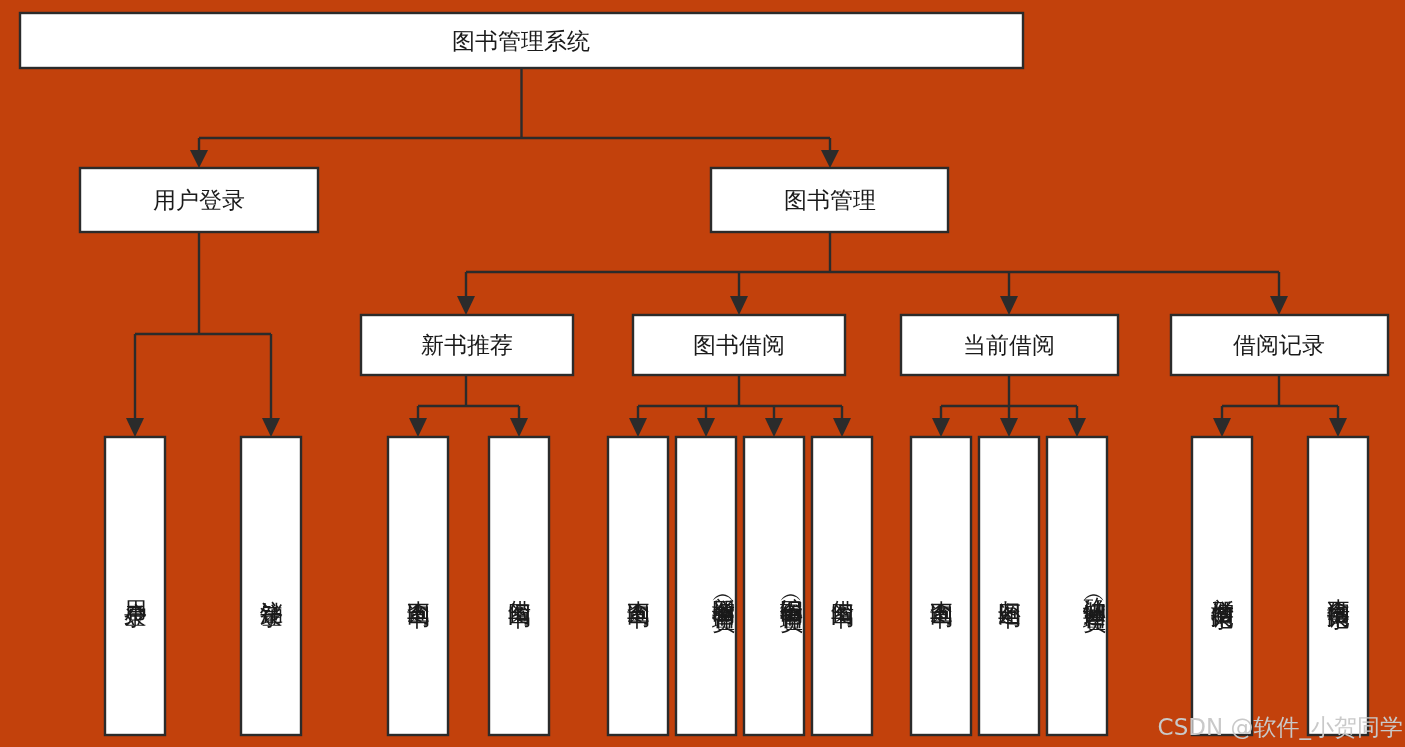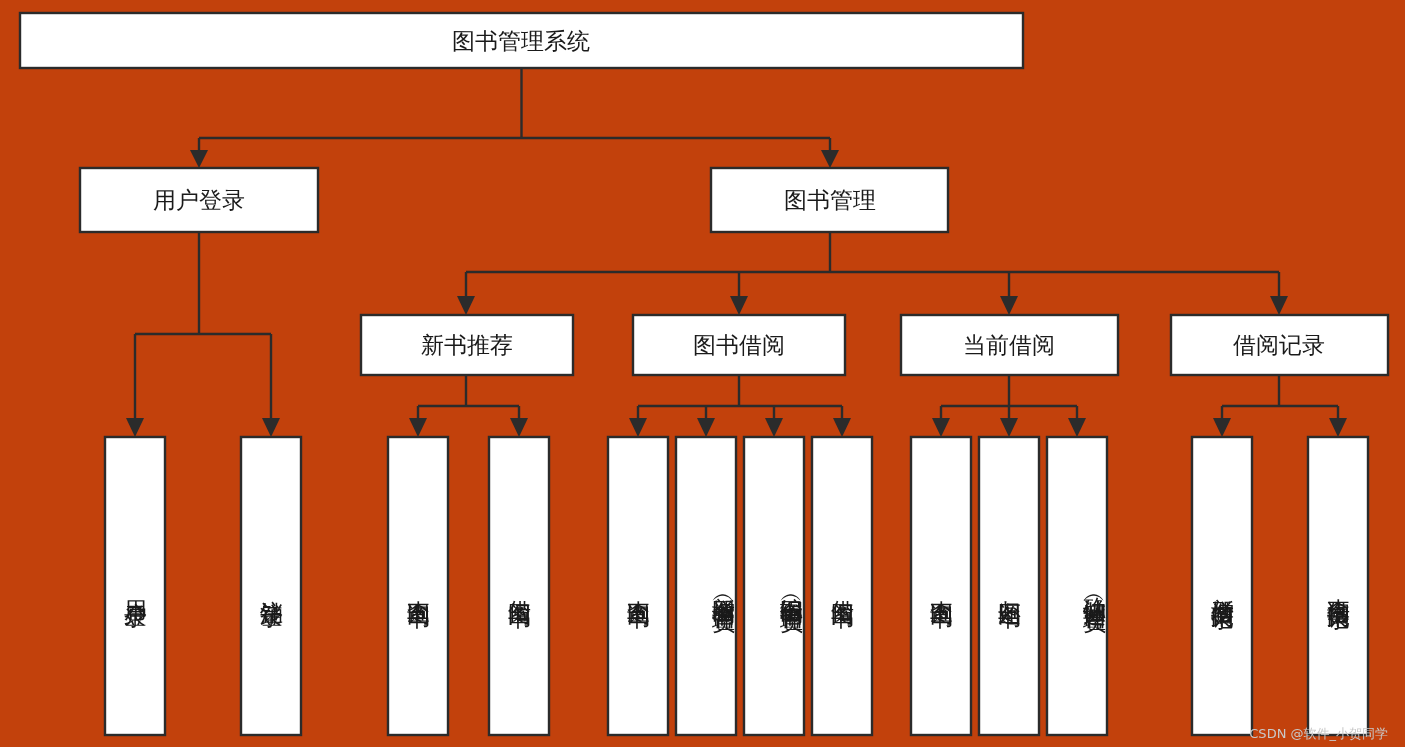--- a/index.html
+++ b/index.html
@@ -60,9 +60,9 @@
   }
   .watermark {
     position: absolute;
-    right: 17px;
+    right: 2px;
     bottom: 4px;
-    font-size: 13px;
+    font-size: 23px;
     color: #c9c9c9;
     white-space: nowrap;
     font-family: "DejaVu Sans", "Liberation Sans", sans-serif;

